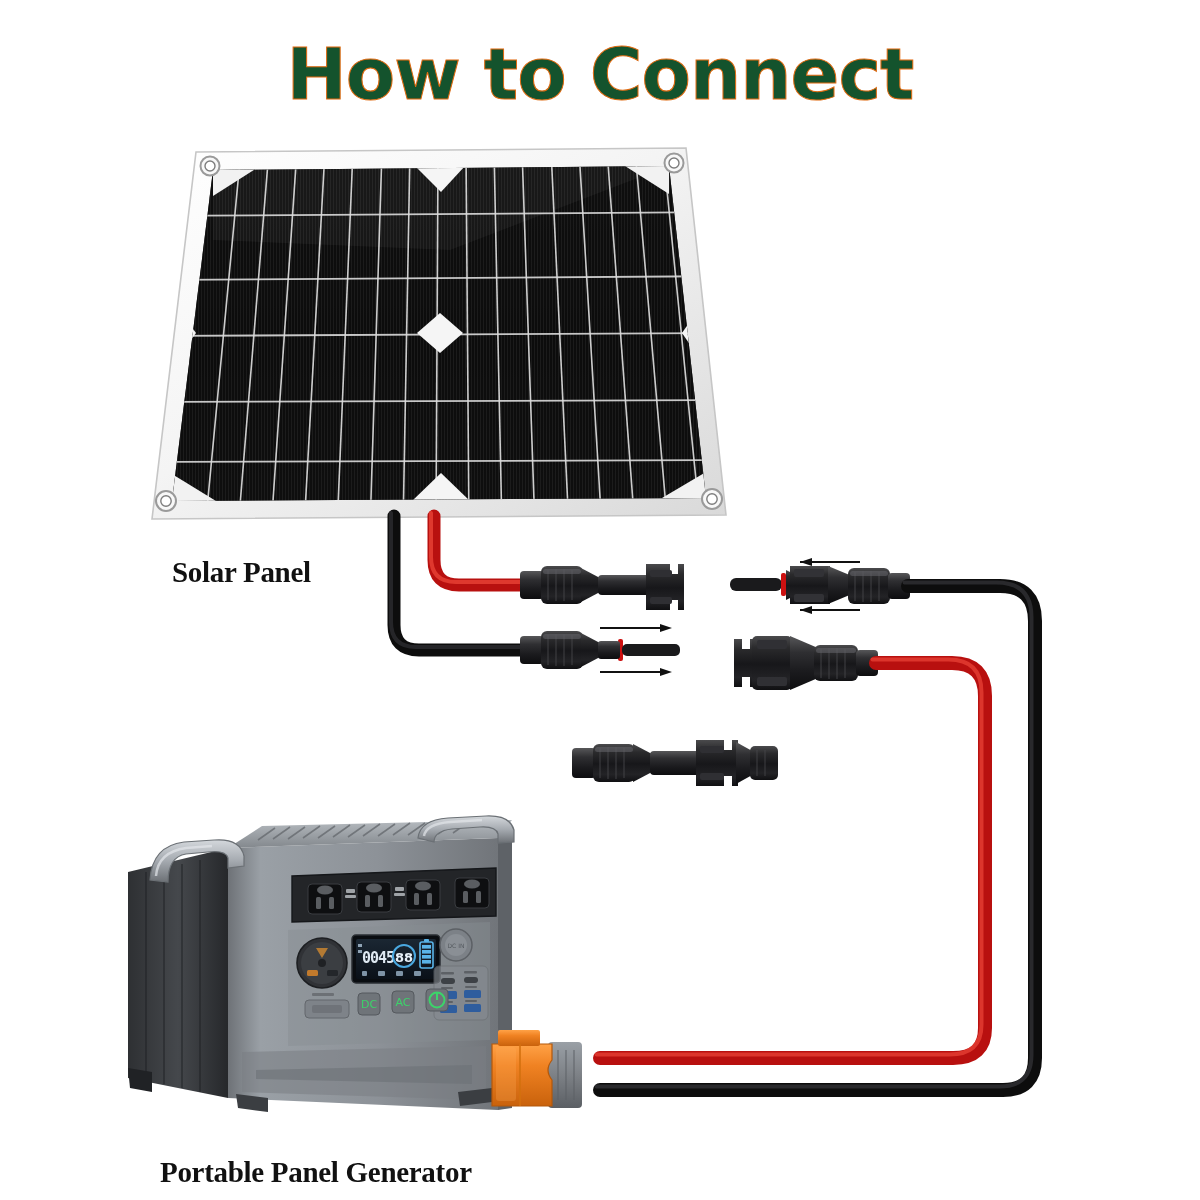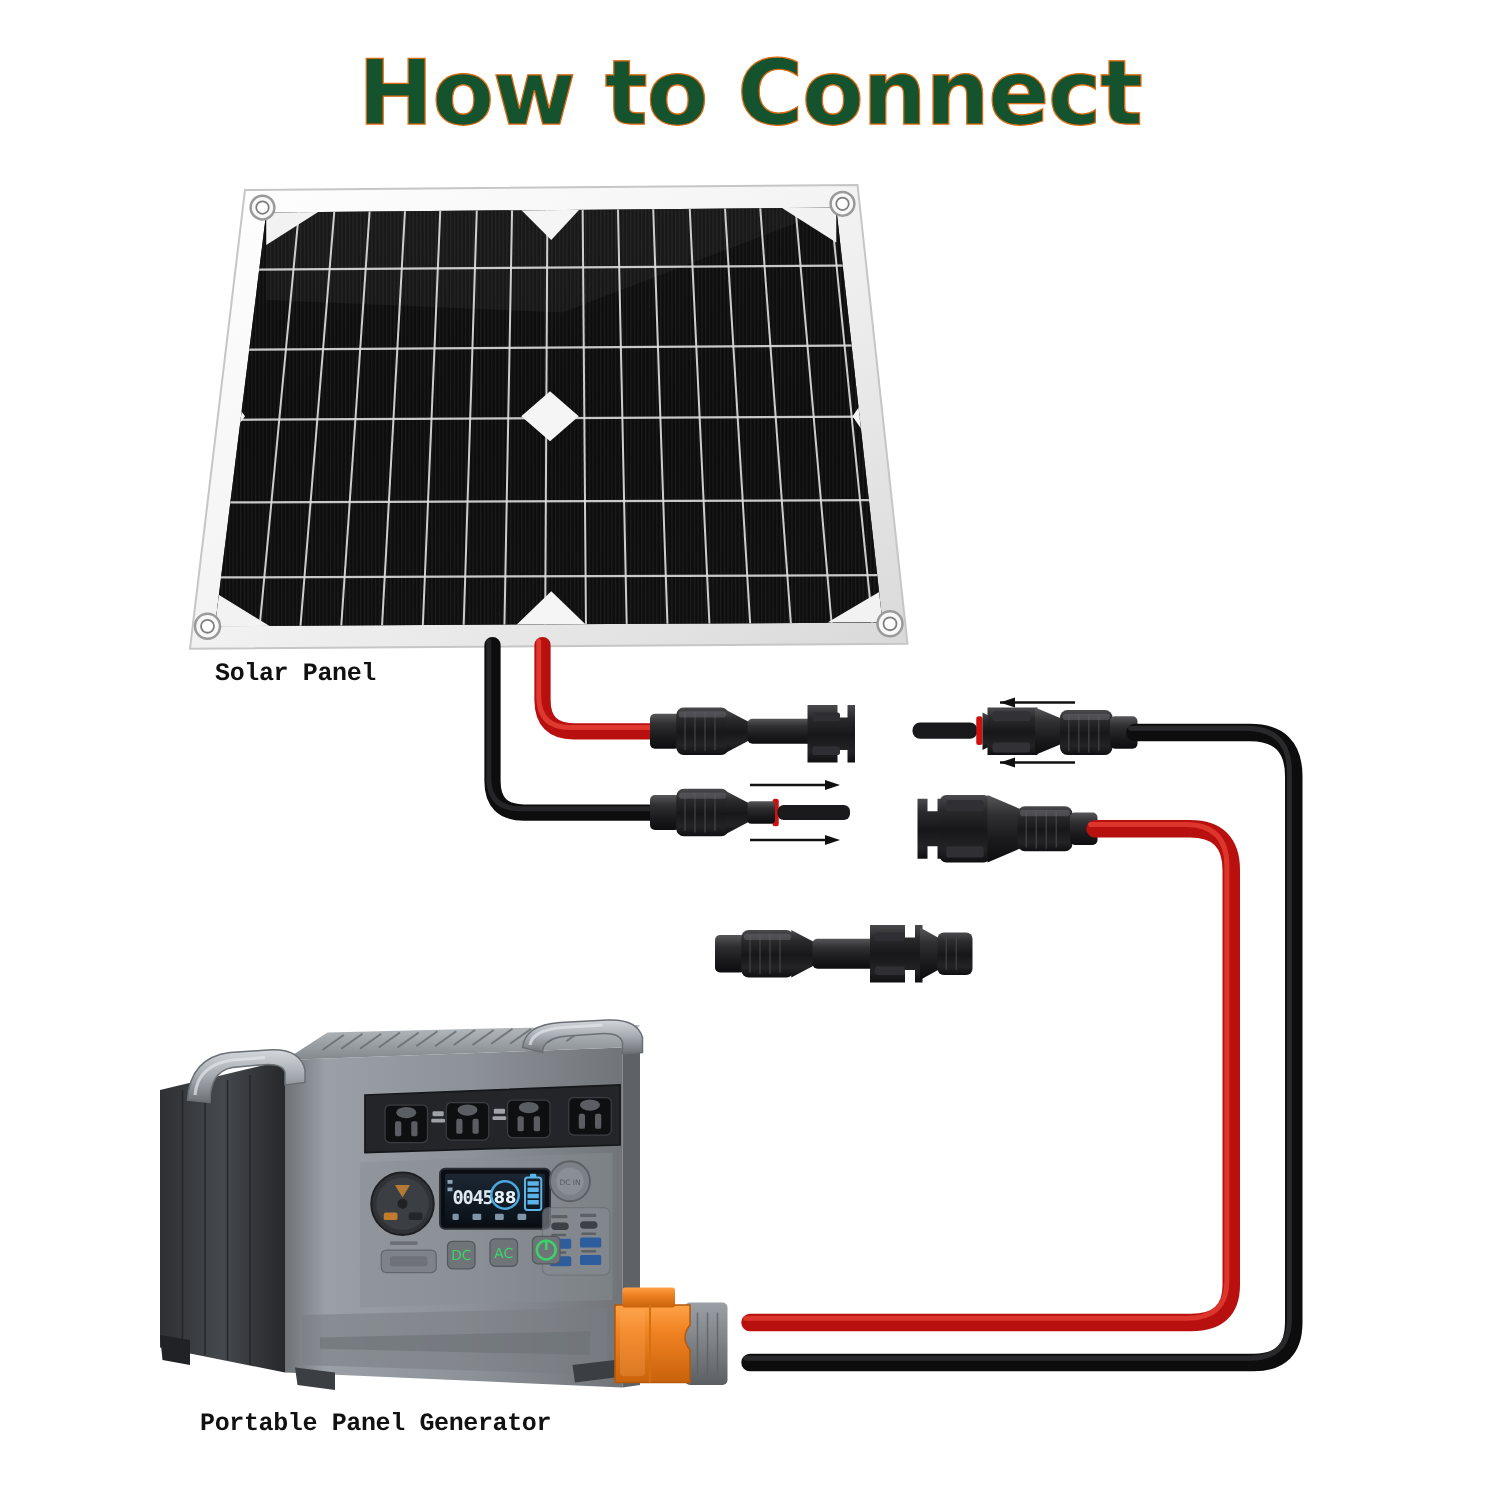--- a/index.html
+++ b/index.html
@@ -16,9 +16,9 @@
     font-family:"DejaVu Sans","Liberation Sans",sans-serif;
   }
   .caption{
-    position:absolute;font-size:20px;font-weight:bold;color:#111;
-    font-family:Liberation Mono, monospace;
-    letter-spacing:-0.3px;white-space:nowrap;
+    position:absolute;font-size:29px;font-weight:bold;color:#111;
+    font-family:Liberation Serif, serif;
+    letter-spacing:-0.3px;white-space:nowrap;margin-top:28px;
   }
   #cap-panel{left:172px;top:528px;}
   #cap-gen{left:160px;top:1128px;}

